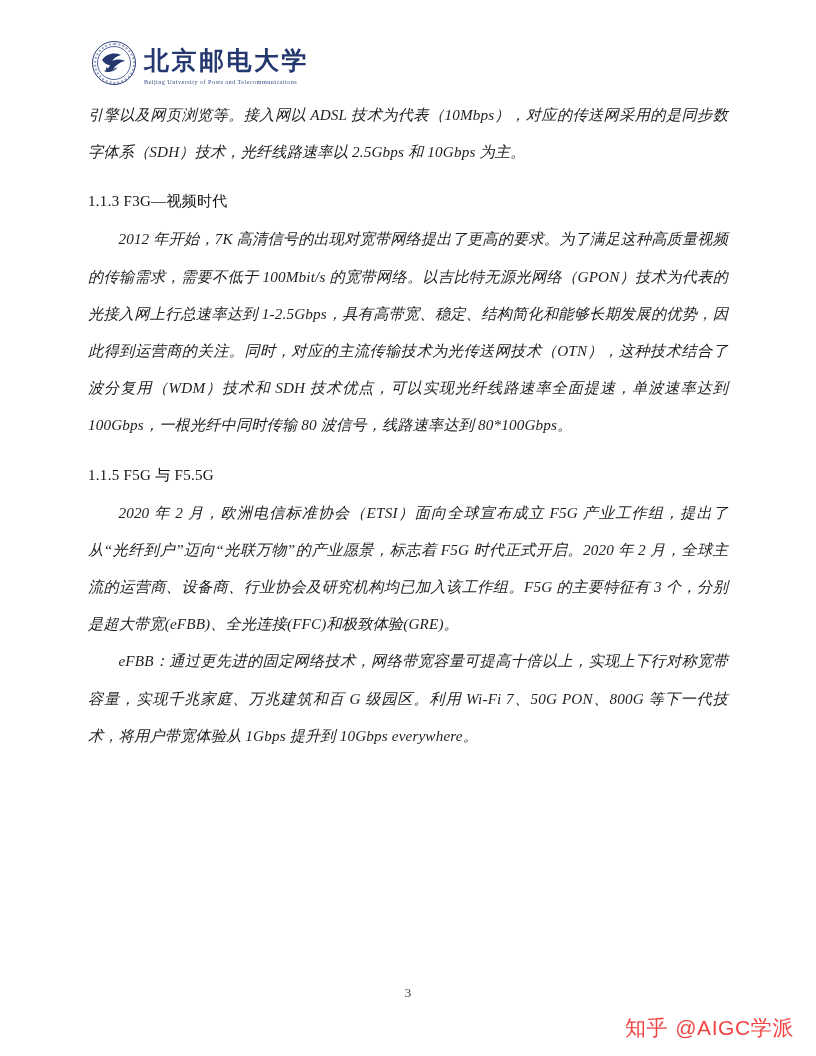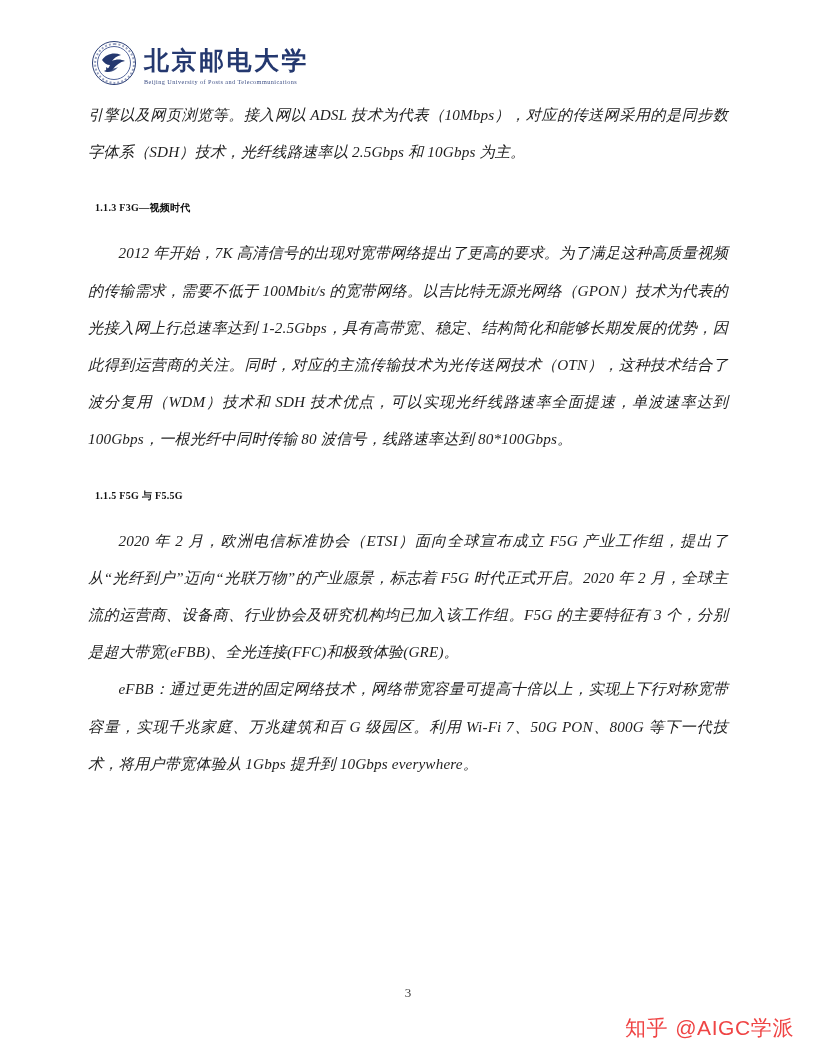--- a/index.html
+++ b/index.html
@@ -110,12 +110,12 @@
   p.para.noindent { text-indent: 0; }
 
   h3.heading {
-    margin: 7px;
+    margin: 0;
     padding-top: 14px;
     padding-bottom: 2px;
-    font-size: 10px;
+    font-size: 15px;
     line-height: 34px;
-    font-weight: 700;
+    font-weight: 400;
     color: #111;
     letter-spacing: .3px;
   }

